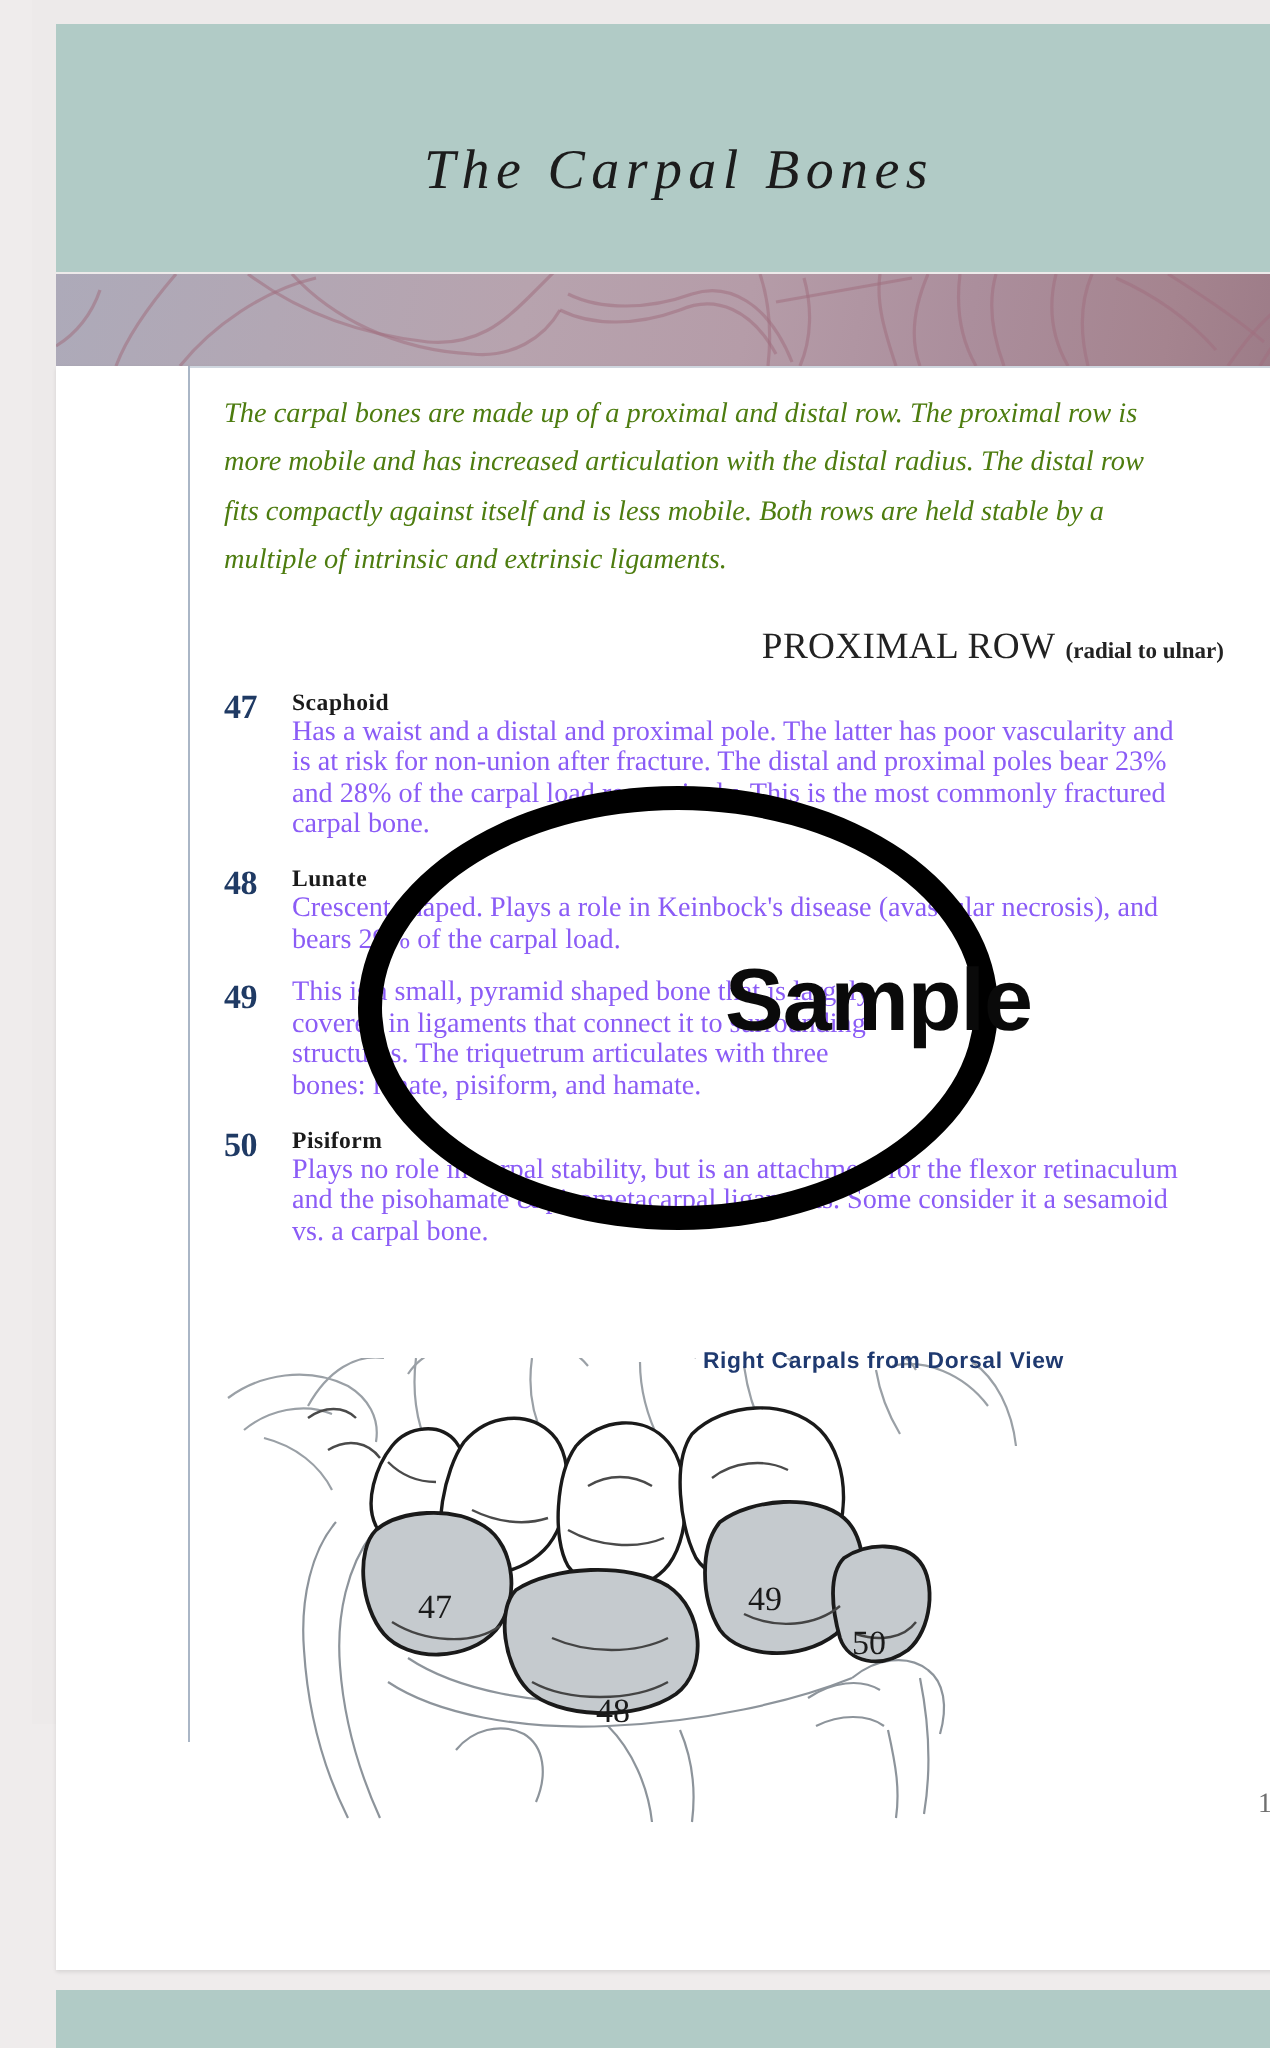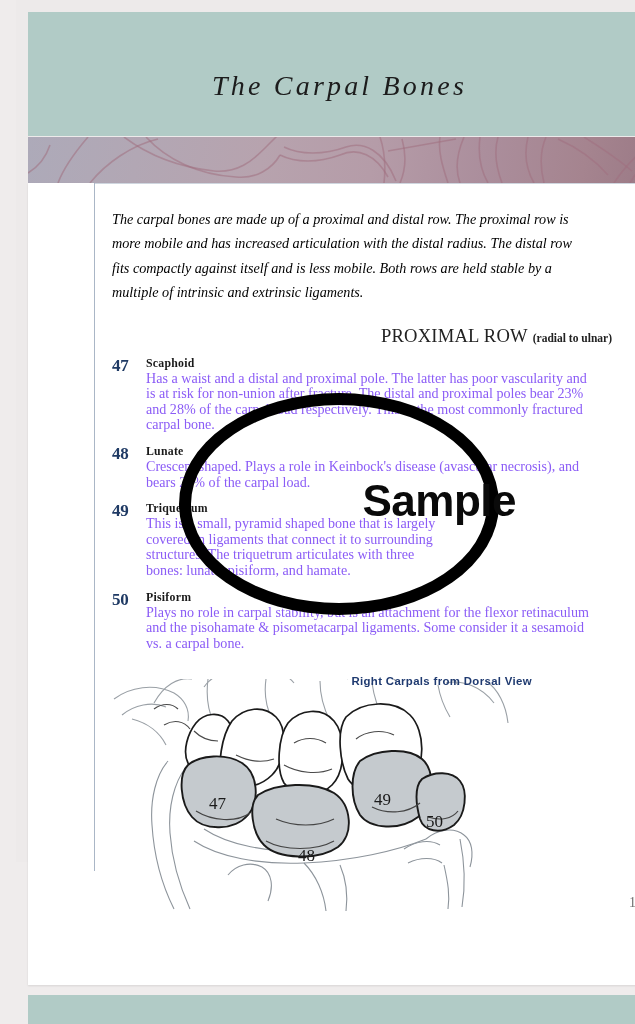--- a/index.html
+++ b/index.html
@@ -102,11 +102,11 @@
 
   .intro {
     margin: 0;
-    padding-top: 24px;
+    padding-top: 12px;
     font-style: italic;
     font-size: 14.2px;
     line-height: 24.4px;
-    color: #000000;
+    color: #4d7c0f;
     width: 462px;
   }
 

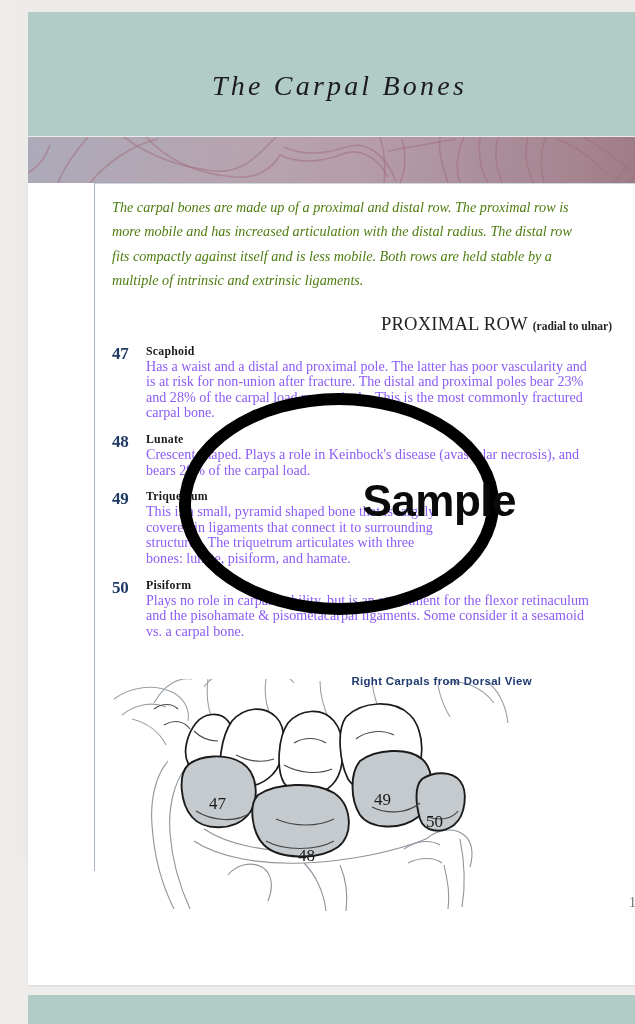--- a/index.html
+++ b/index.html
@@ -295,7 +295,6 @@
 
       <div class="entry">
         <div class="entry-num">49</div>
-        <div class="entry-name">Triquetrum</div>
         <div class="entry-body narrow">This is a small, pyramid shaped bone that is largely covered in ligaments that connect it to surrounding structures. The triquetrum articulates with three bones: lunate, pisiform, and hamate.</div>
       </div>
 

